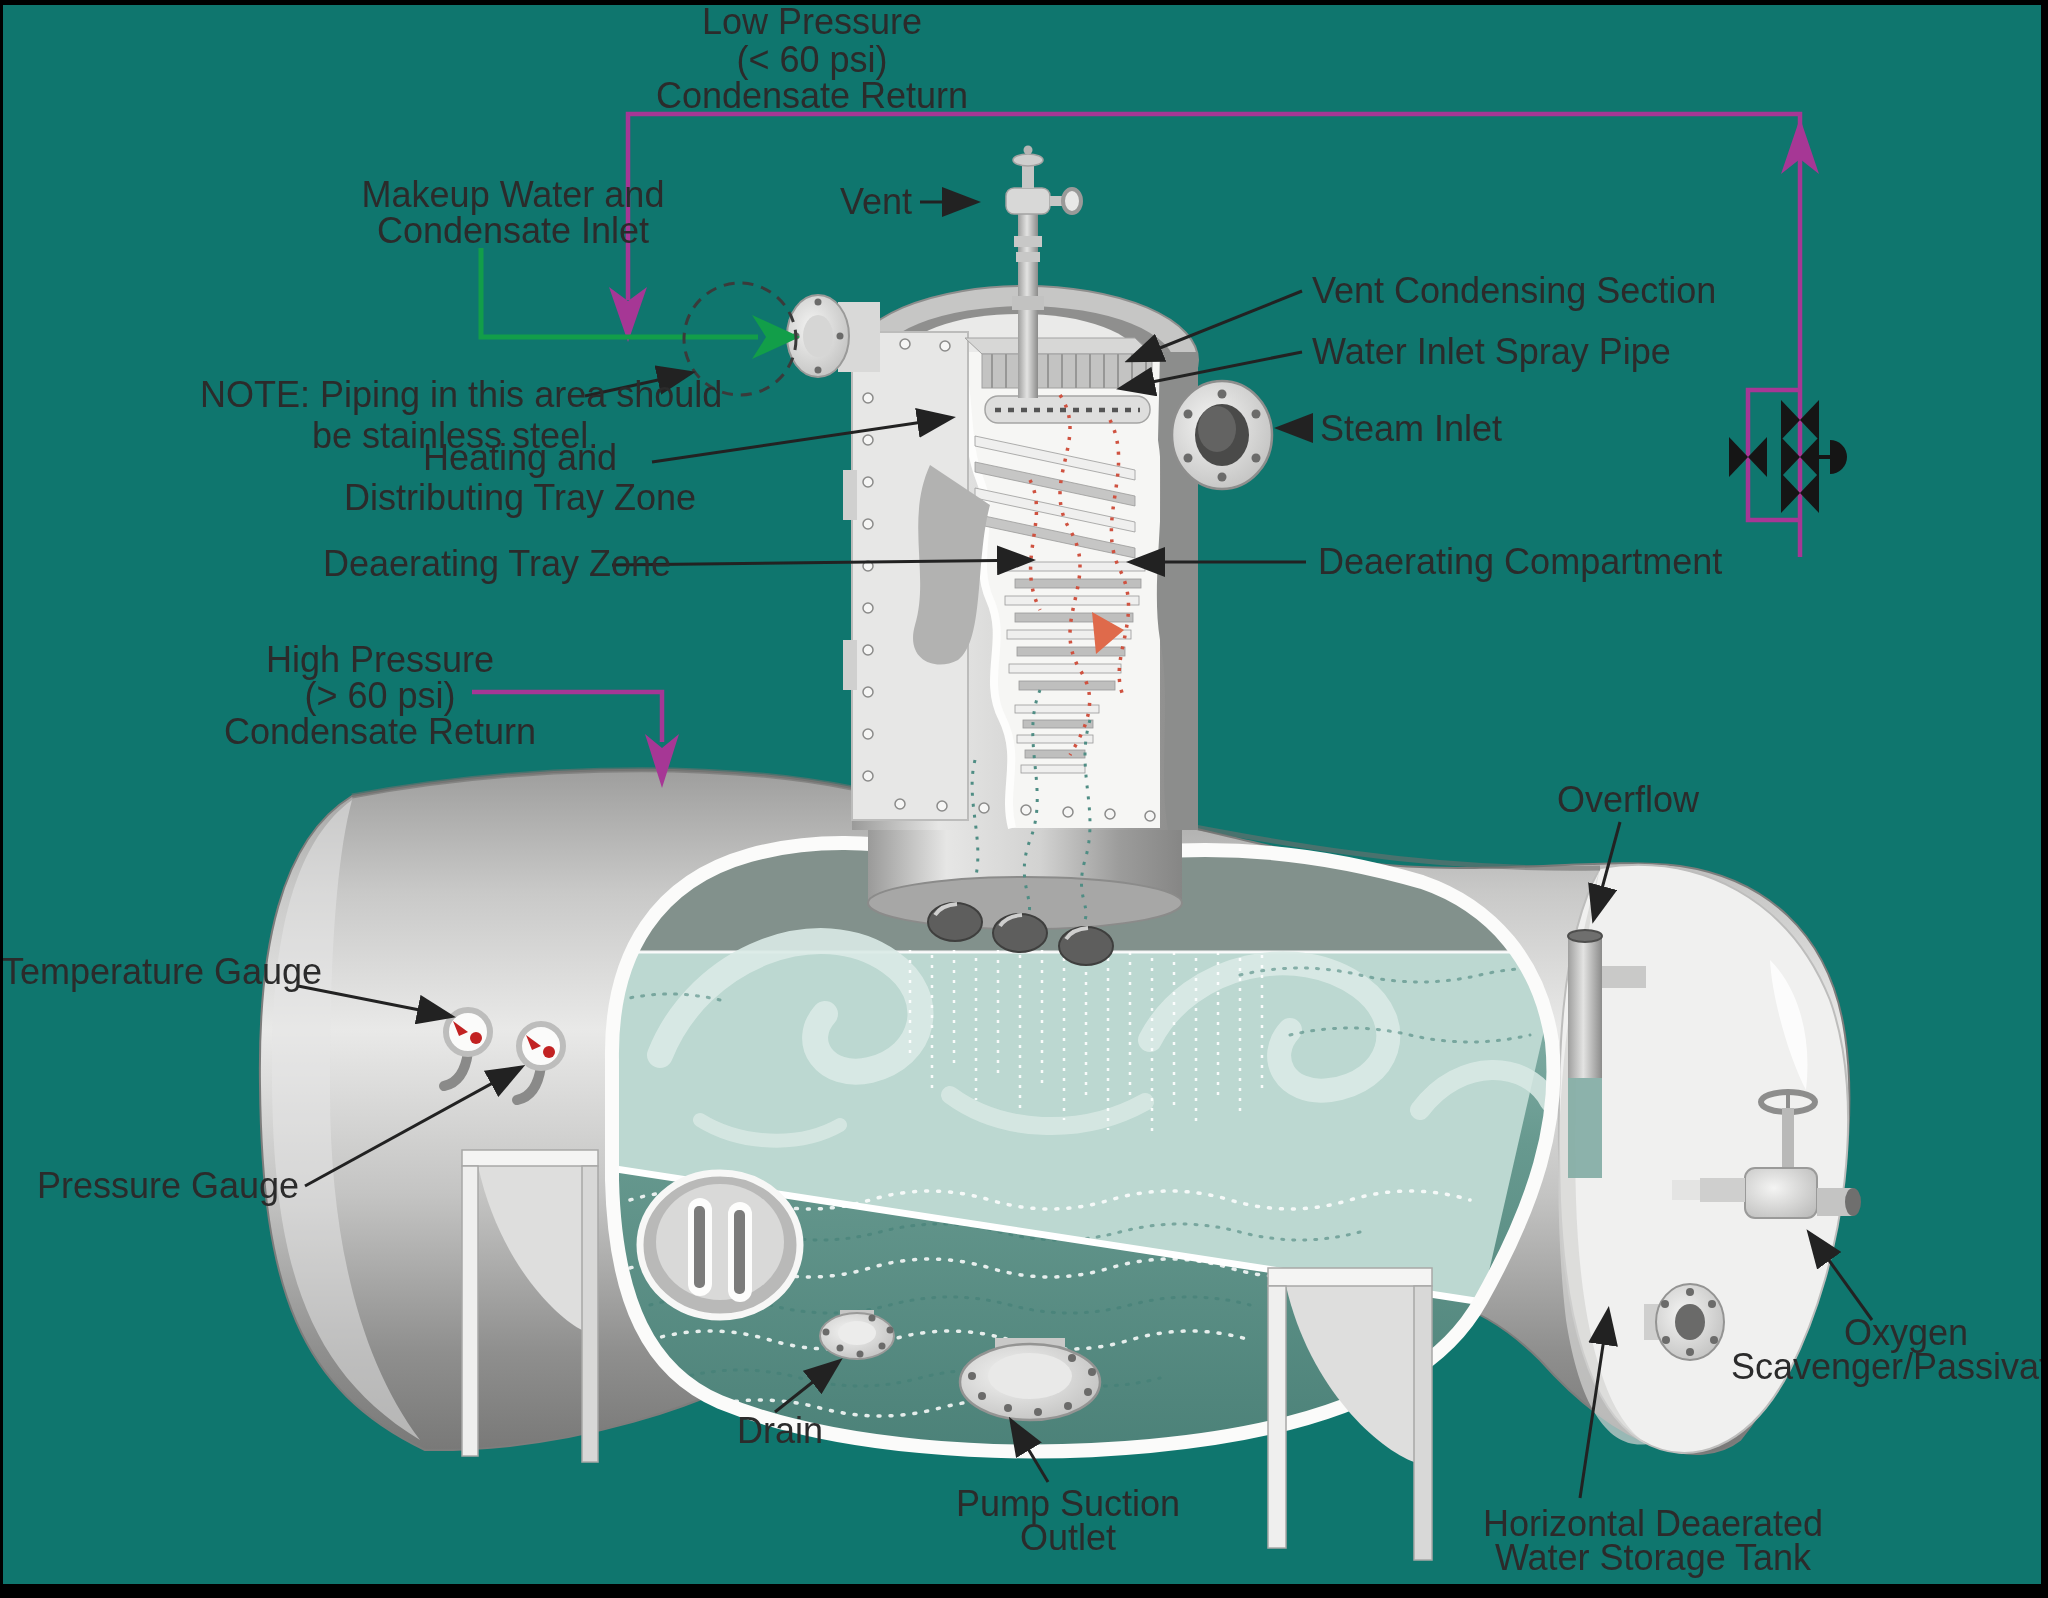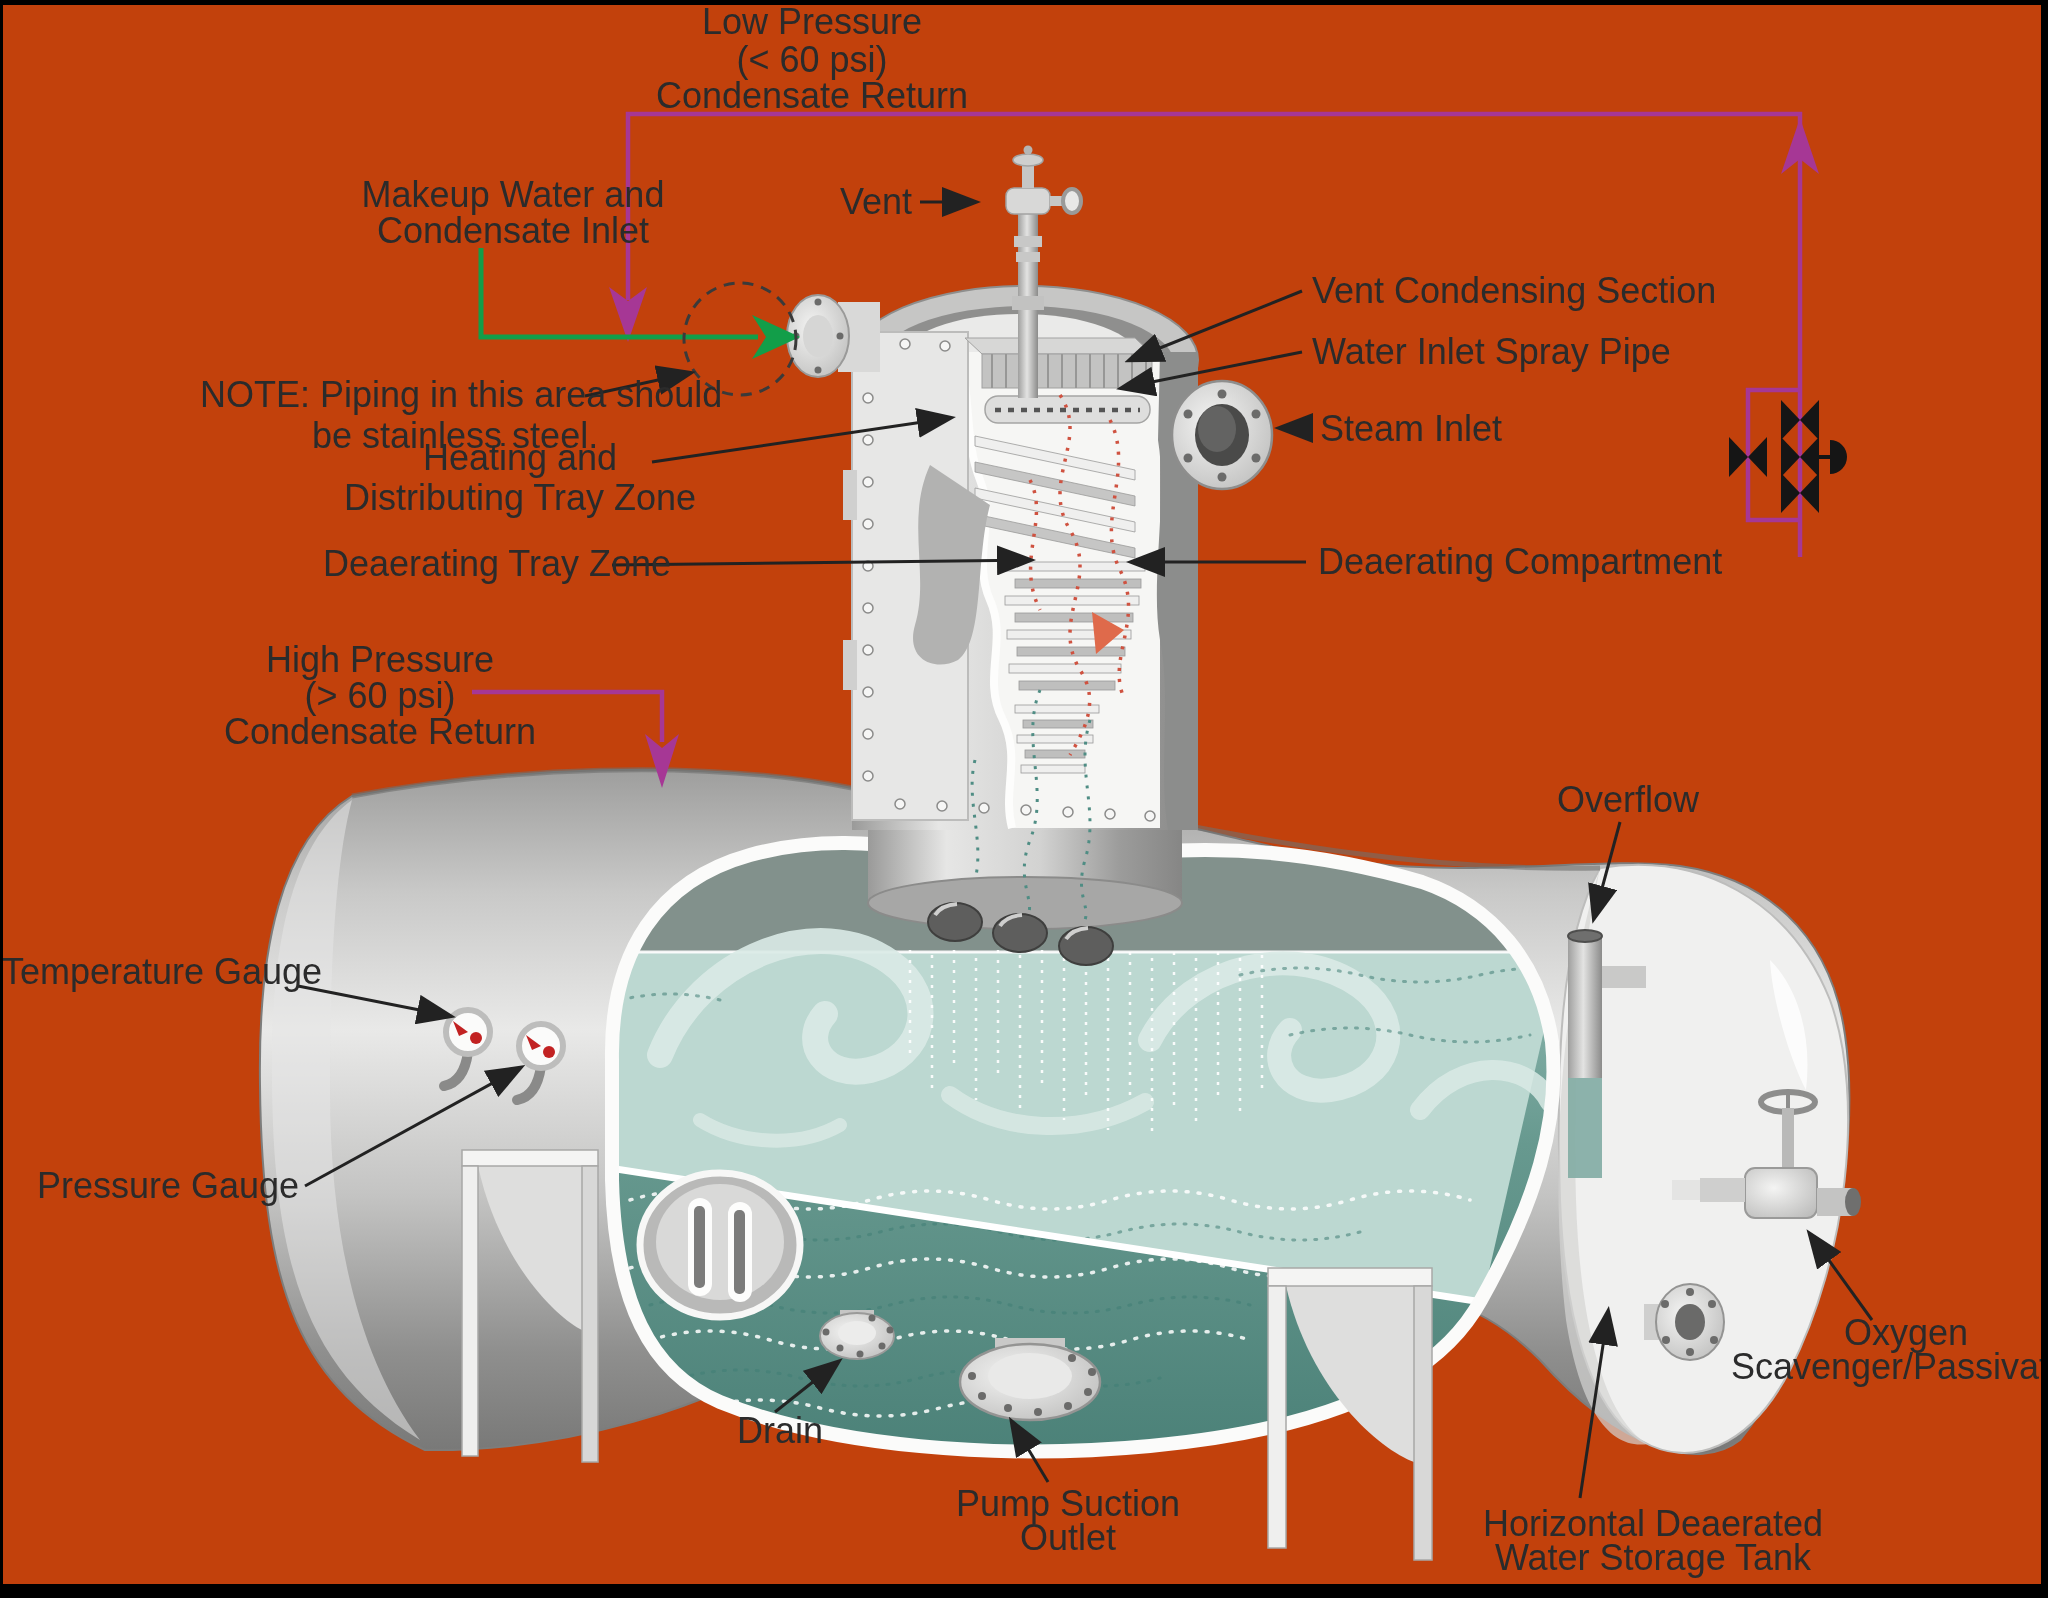--- a/index.html
+++ b/index.html
@@ -3,7 +3,7 @@
 <meta charset="utf-8">
 <style>
   html,body{margin:0;padding:0;background:#fffdf8;}
-  .stage{position:relative;width:2048px;height:1598px;background:#c2410c;overflow:hidden;text-align:right;}
+  .stage{position:relative;width:2048px;height:1598px;background:#0f766e;overflow:hidden;text-align:right;}
   svg{display:block}
   text{font-family:"Liberation Sans","DejaVu Sans",sans-serif;fill:#2b2b2b;font-size:36px;}
   .lead{stroke:#222;stroke-width:3;fill:none;}

